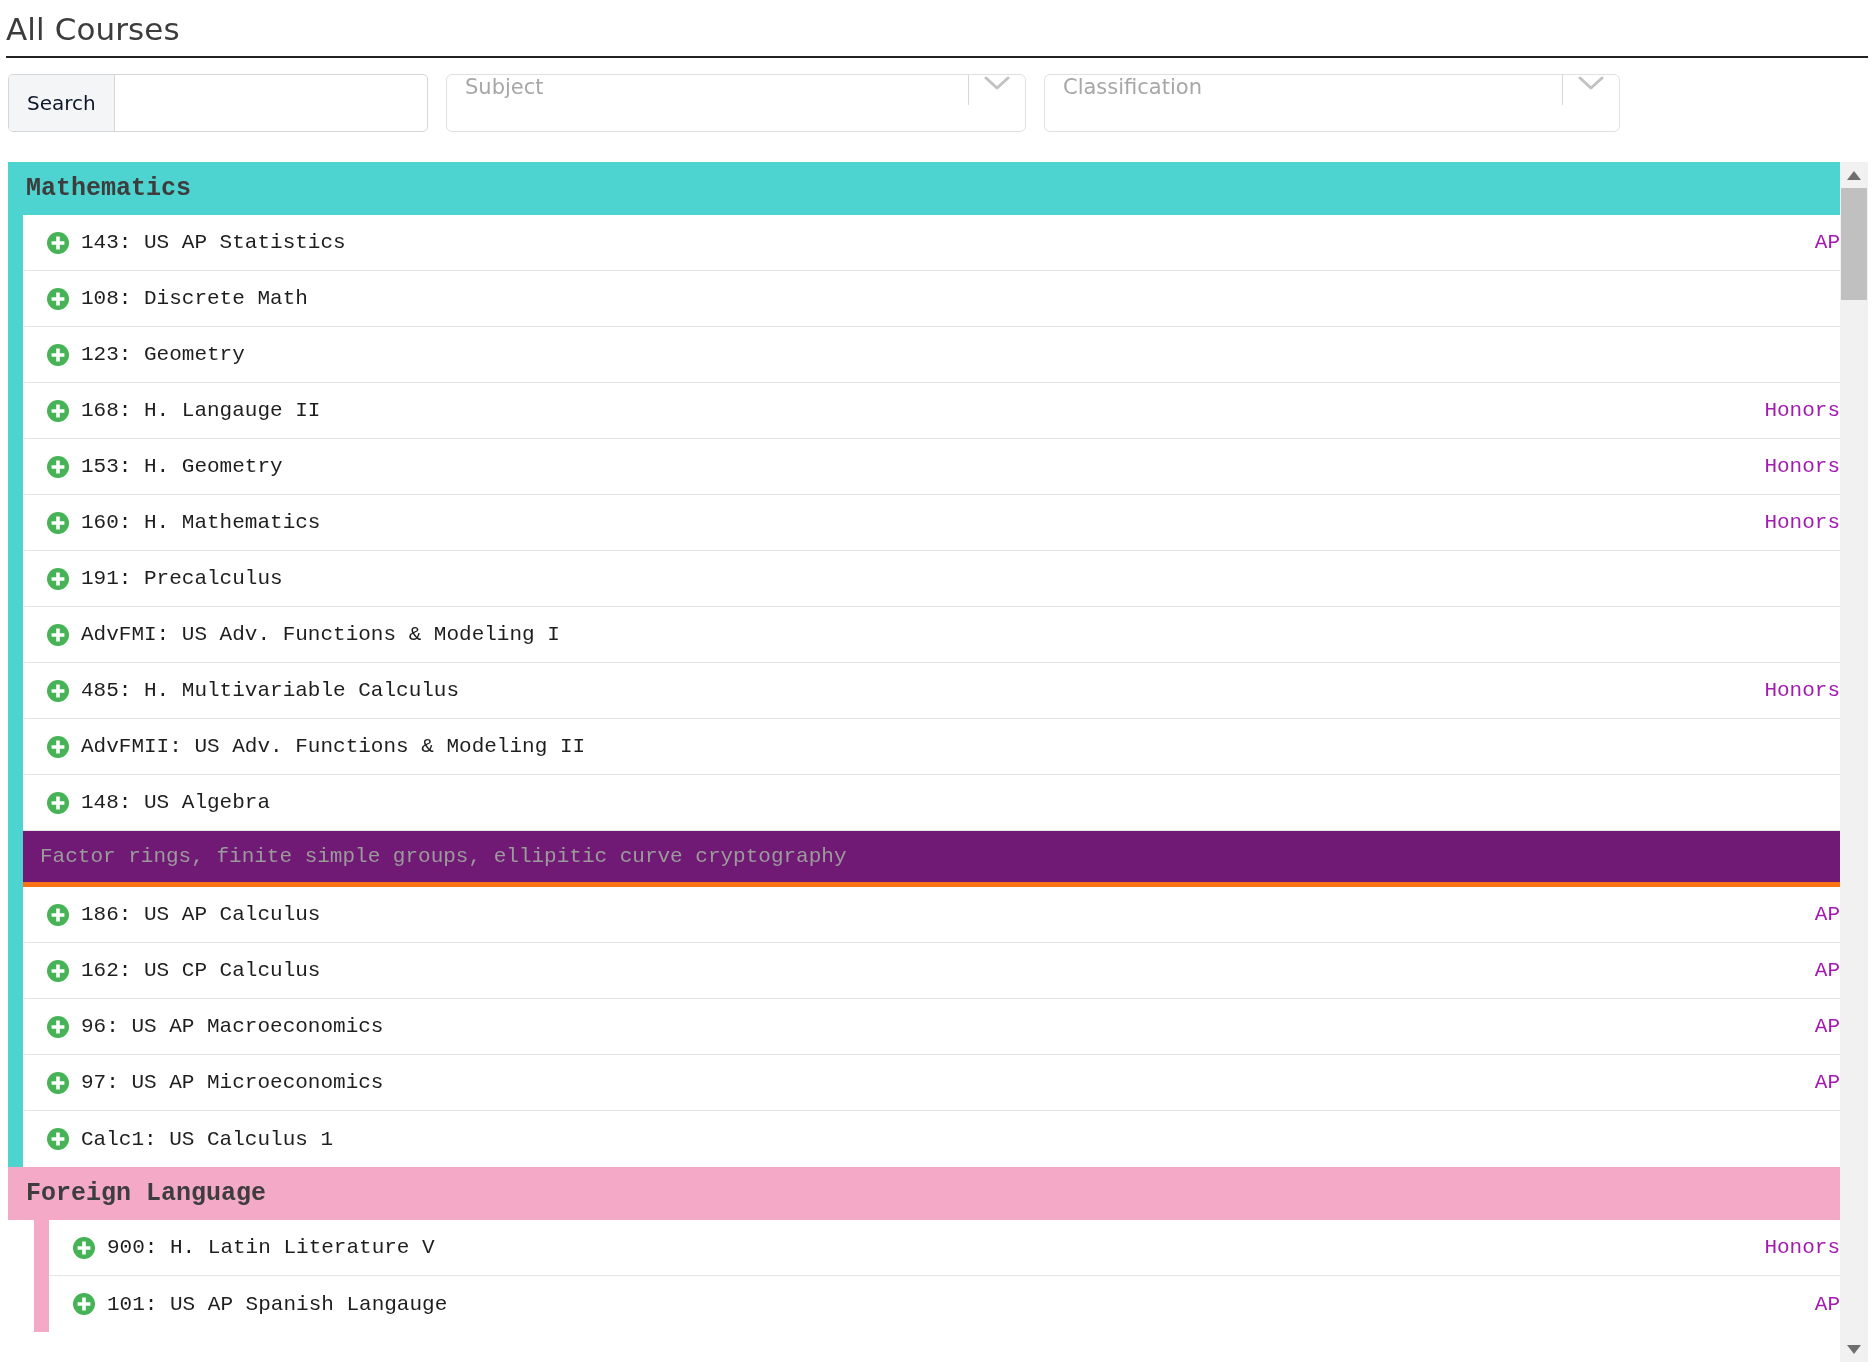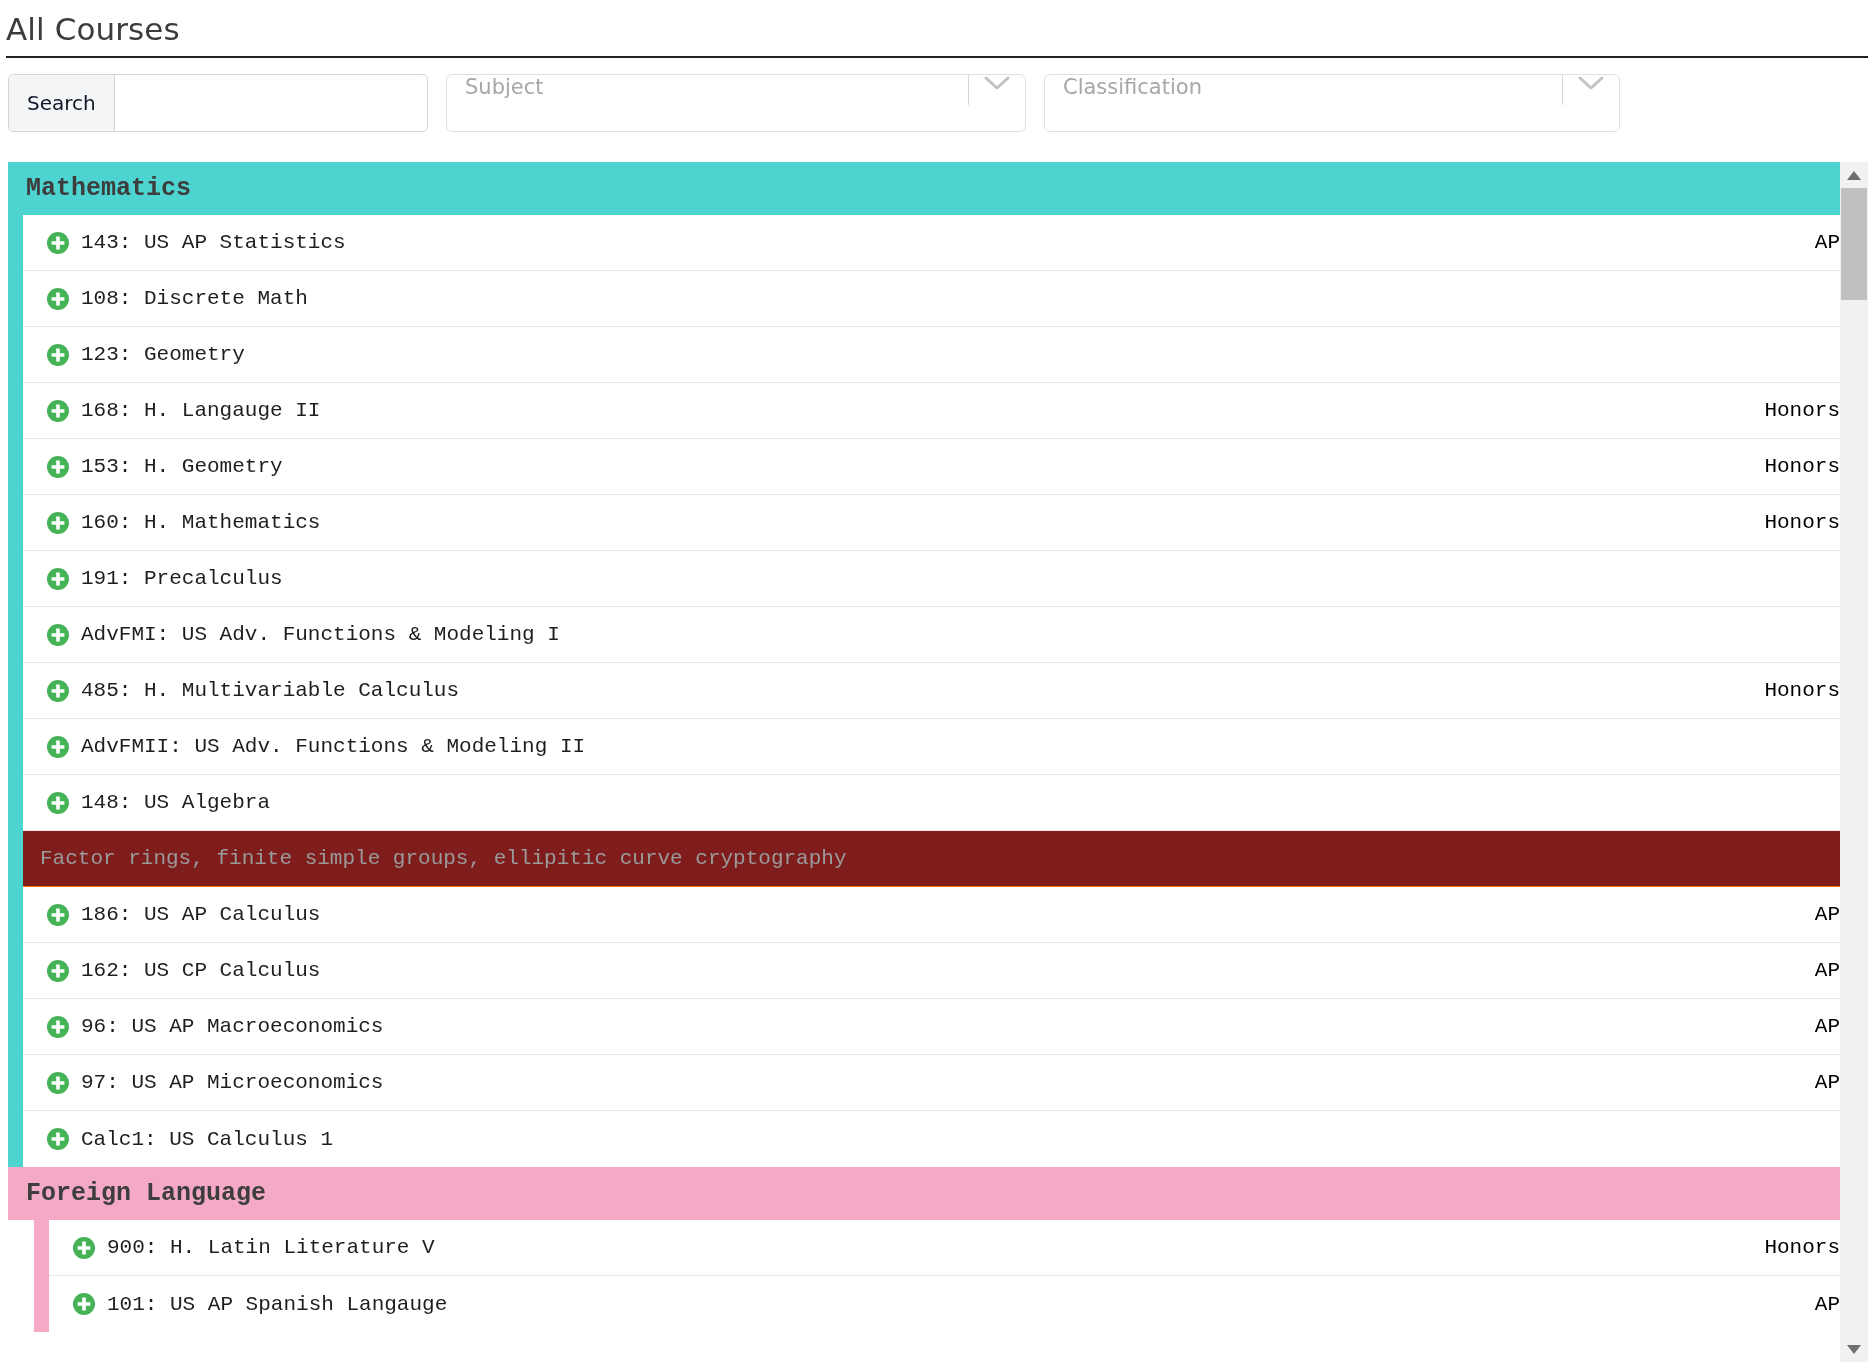--- a/index.html
+++ b/index.html
@@ -167,7 +167,7 @@
   .course-tag {
     flex: 0 0 auto;
     font-size: 21px;
-    color: #000000;
+    color: #a21caf;
     text-align: right;
     padding-left: 20px;
   }

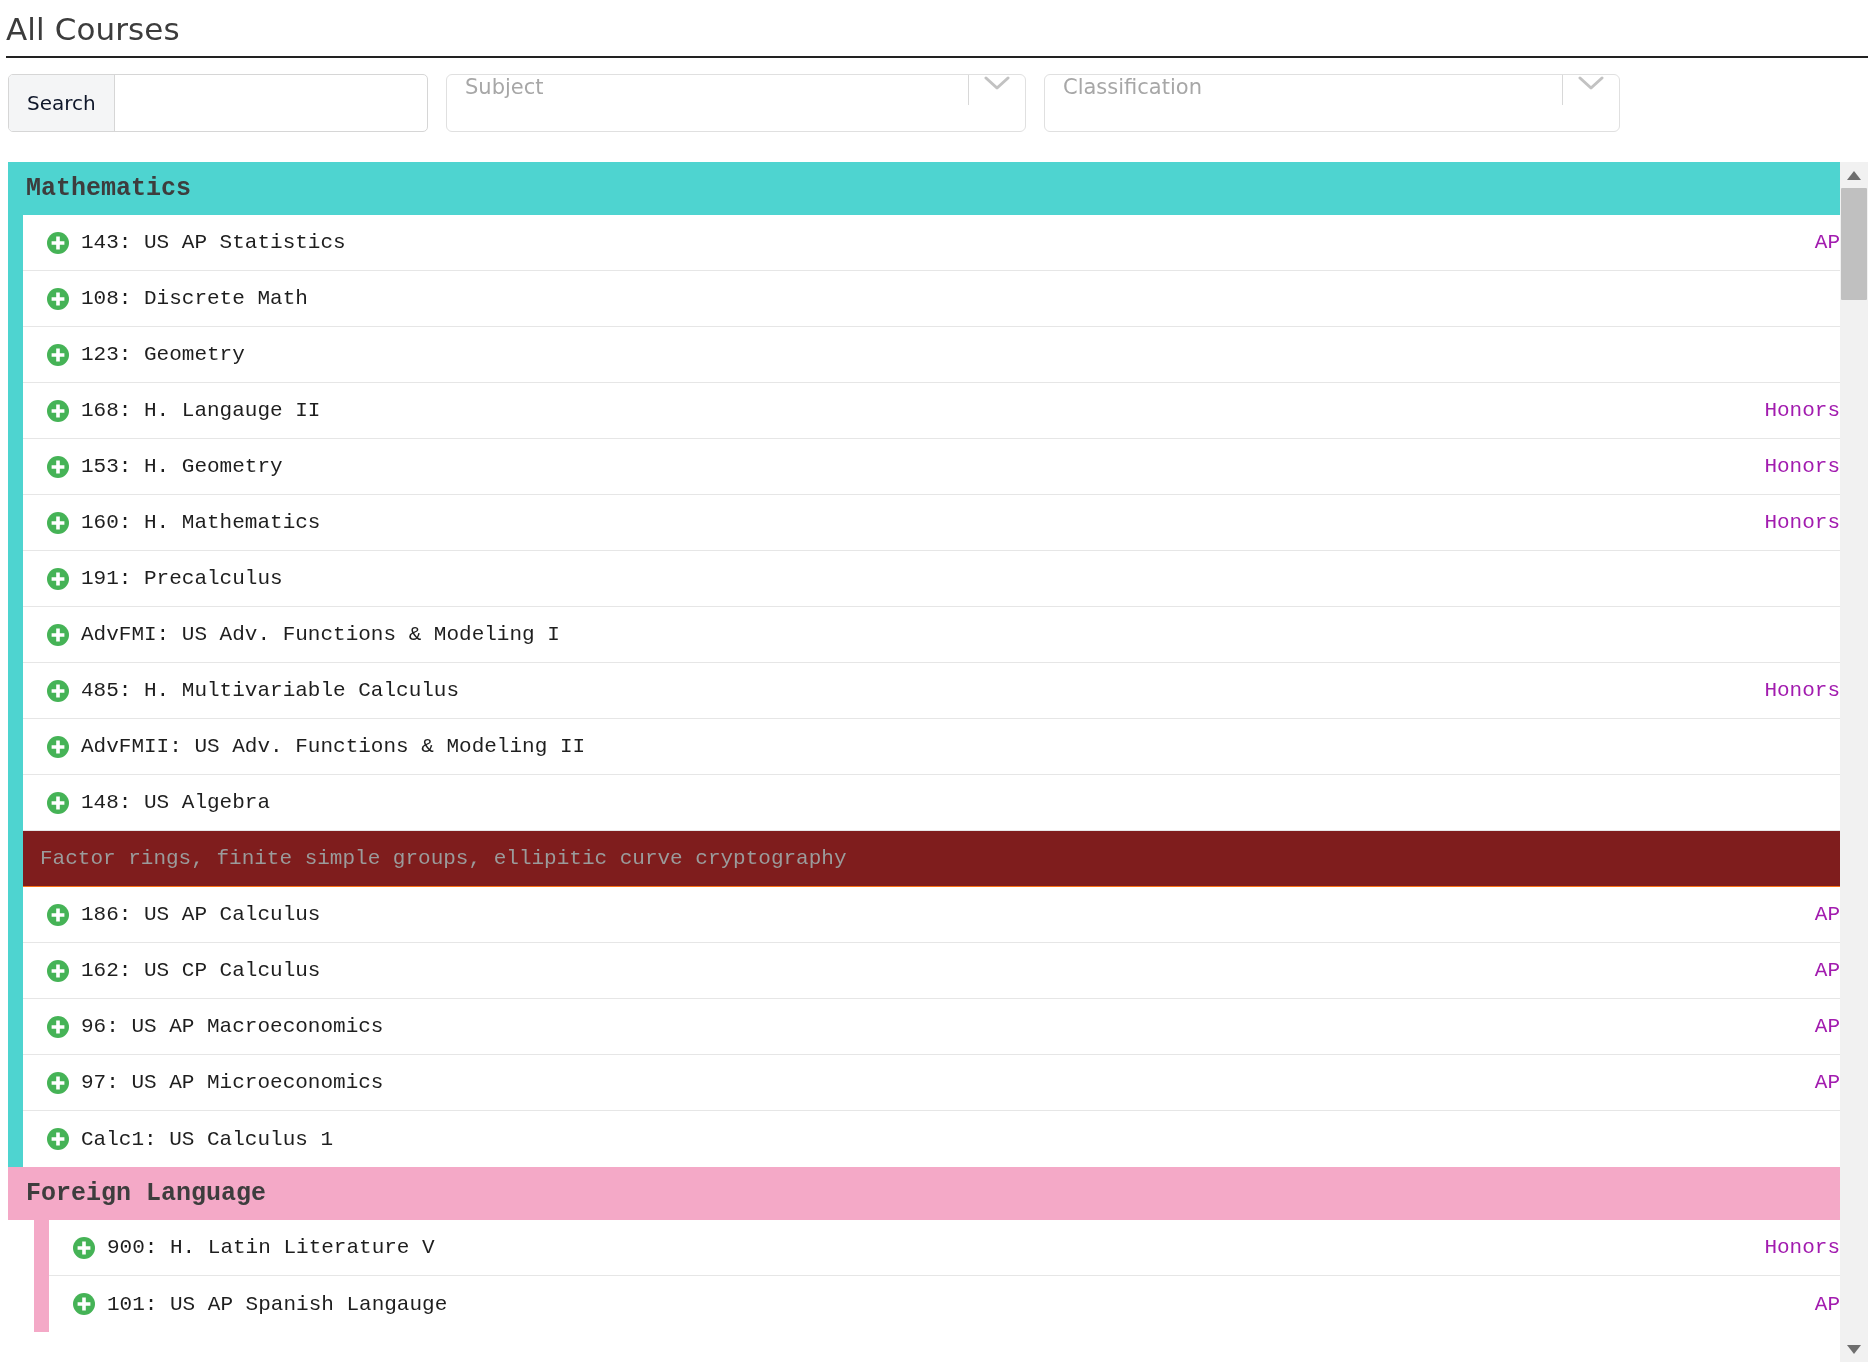--- a/index.html
+++ b/index.html
@@ -178,10 +178,10 @@
     height: 56px;
     padding-left: 23px;
     padding-right: 18px;
-    border-bottom: 1px solid #f97316;
+    border-bottom: 5px solid #f97316;
     font-size: 21px;
     color: #9b9b9b;
-    background: #7f1d1d;
+    background: #701a75;
   }
 
   

